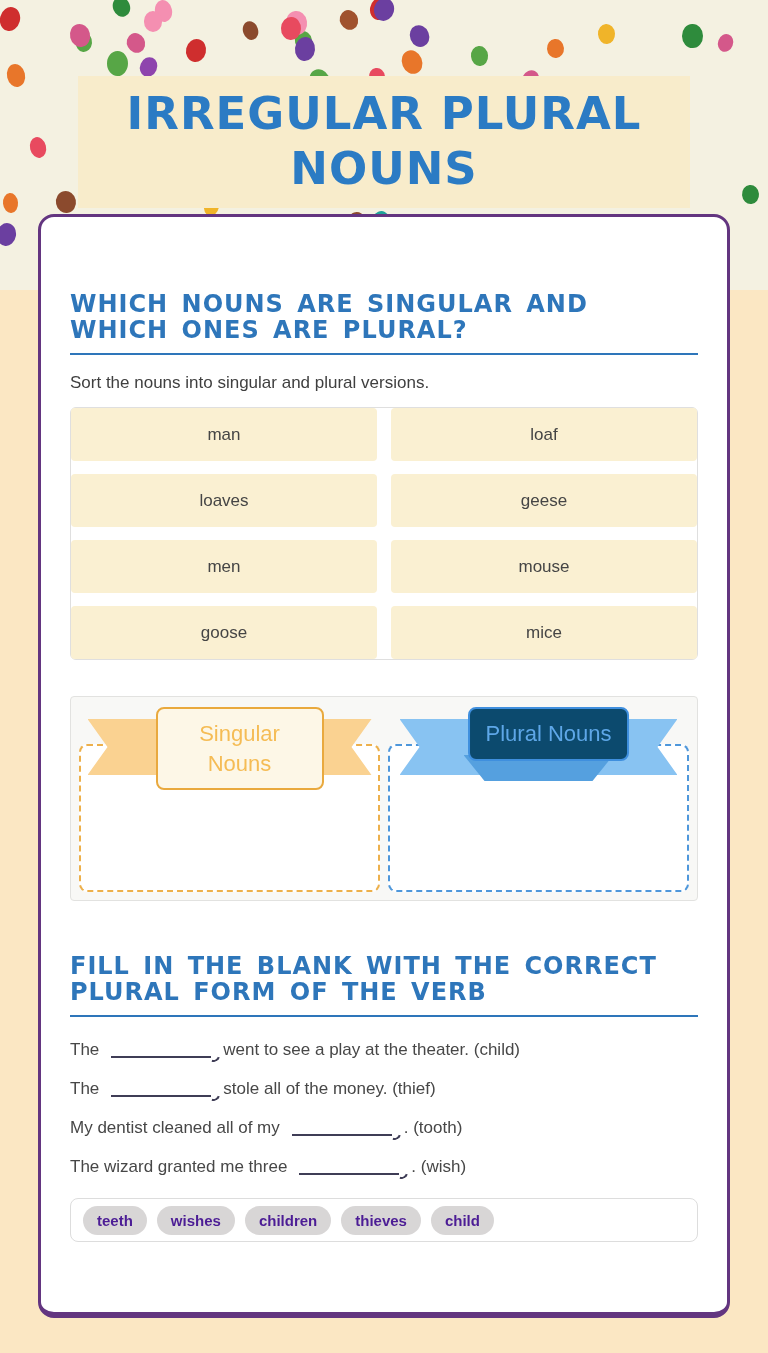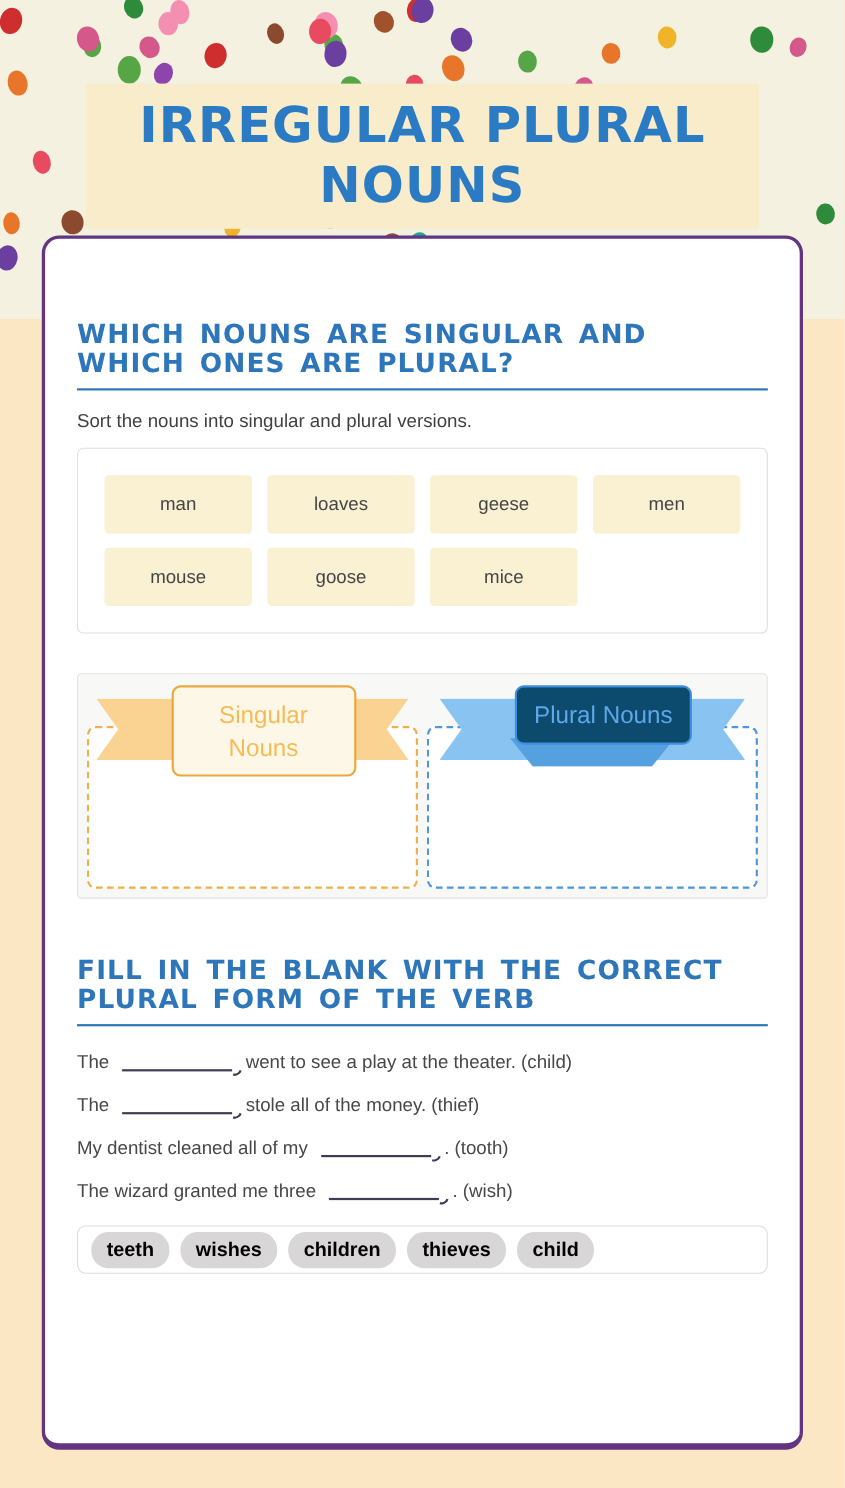--- a/index.html
+++ b/index.html
@@ -46,8 +46,8 @@
   .instruction { font-size:17px; color:#3f3f3f; margin-bottom:14px; }
   
   .tiles-box {
-    border:1px solid #dfdfdf; border-radius:6px; padding:24px;
-    display:grid; grid-template-columns:1fr 1fr 1fr 1fr; gap:13px 14px;
+    border:1px solid #dfdfdf; border-radius:6px; padding:0;
+    display:grid; grid-template-columns:1fr 1fr; gap:13px 14px;
     background:#ffffff;
   }
   .tile {

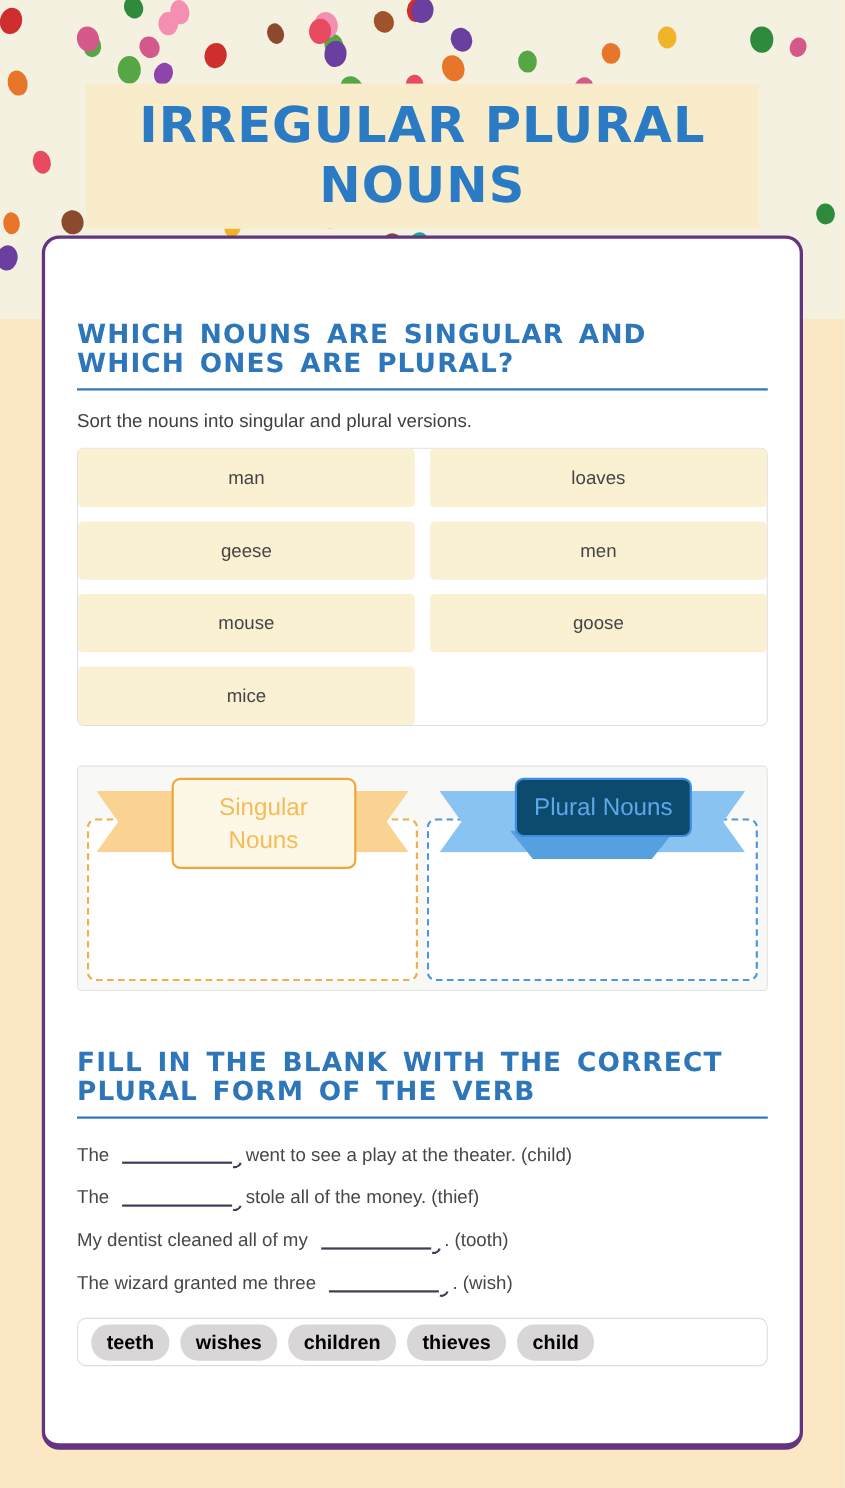--- a/index.html
+++ b/index.html
@@ -217,6 +217,7 @@
 
       <div class="tile">man</div>
 
+      <div class="tile">loaf</div>
 
       <div class="tile">loaves</div>
 

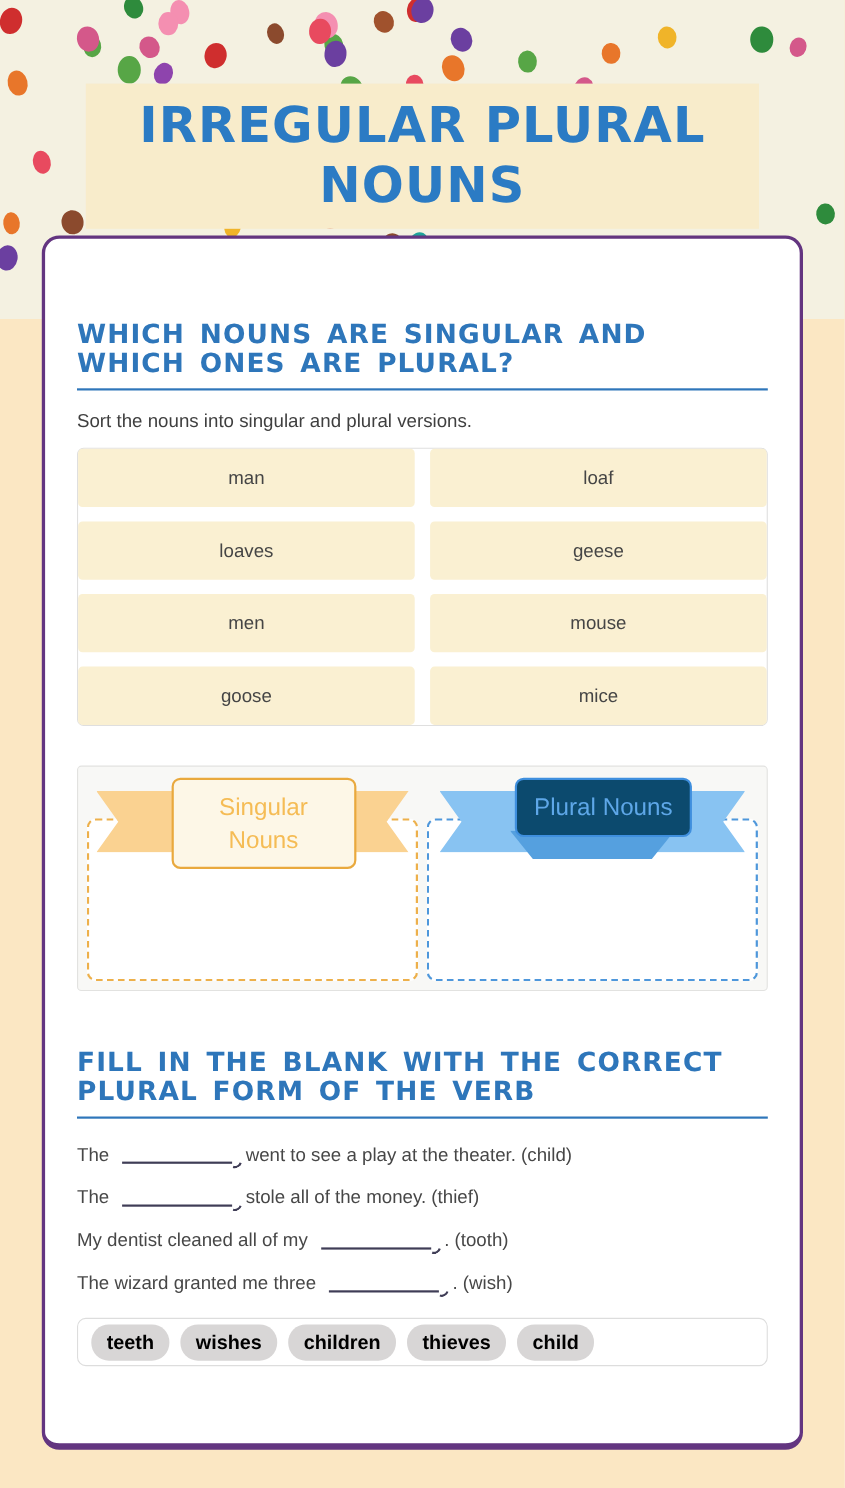--- a/index.html
+++ b/index.html
@@ -112,7 +112,7 @@
   }
   .chip {
     background:#d8d6d6; border-radius:16px; padding:6px 14px;
-    font-size:18px; font-weight:600; color:#000000; cursor:grab;
+    font-size:15px; font-weight:600; color:#4c1d95; cursor:grab;
   }
 </style>
 </head>

